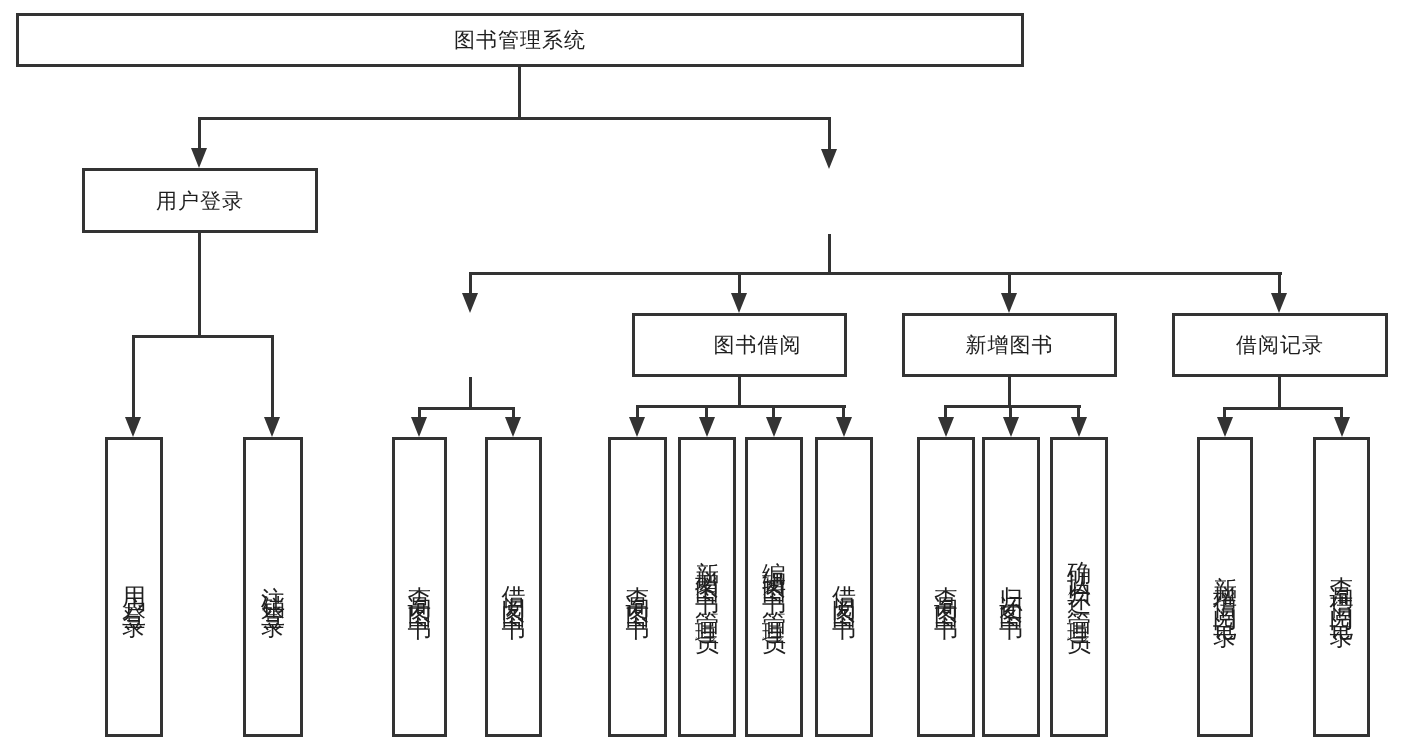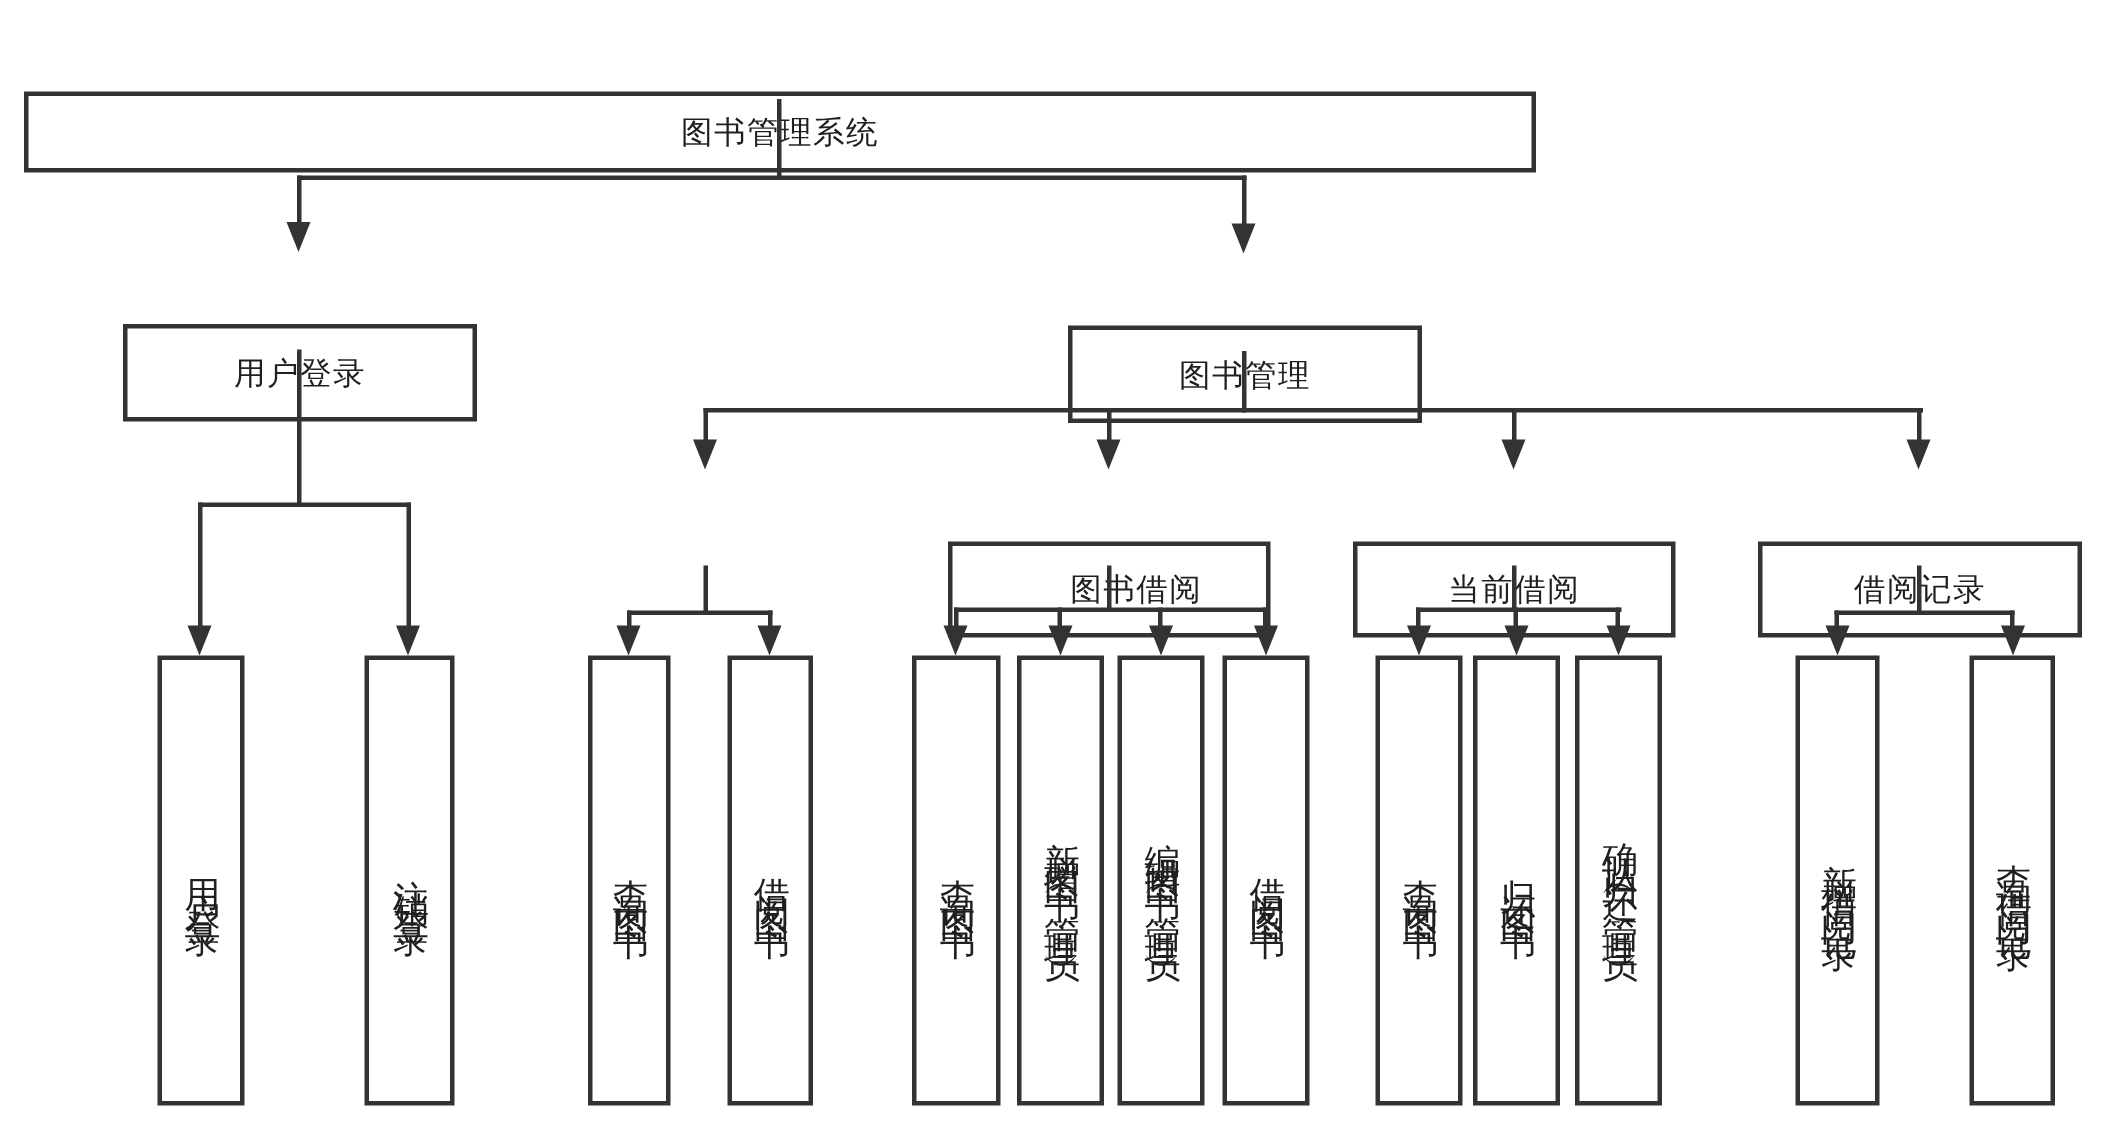--- a/index.html
+++ b/index.html
@@ -22,7 +22,6 @@
     align-items: center;
     justify-content: center;
     color: #1f1f1f;
-    margin-top: 48px;
   }
   .hlabel { font-size: 21px; letter-spacing: 1px; white-space: nowrap; }
 

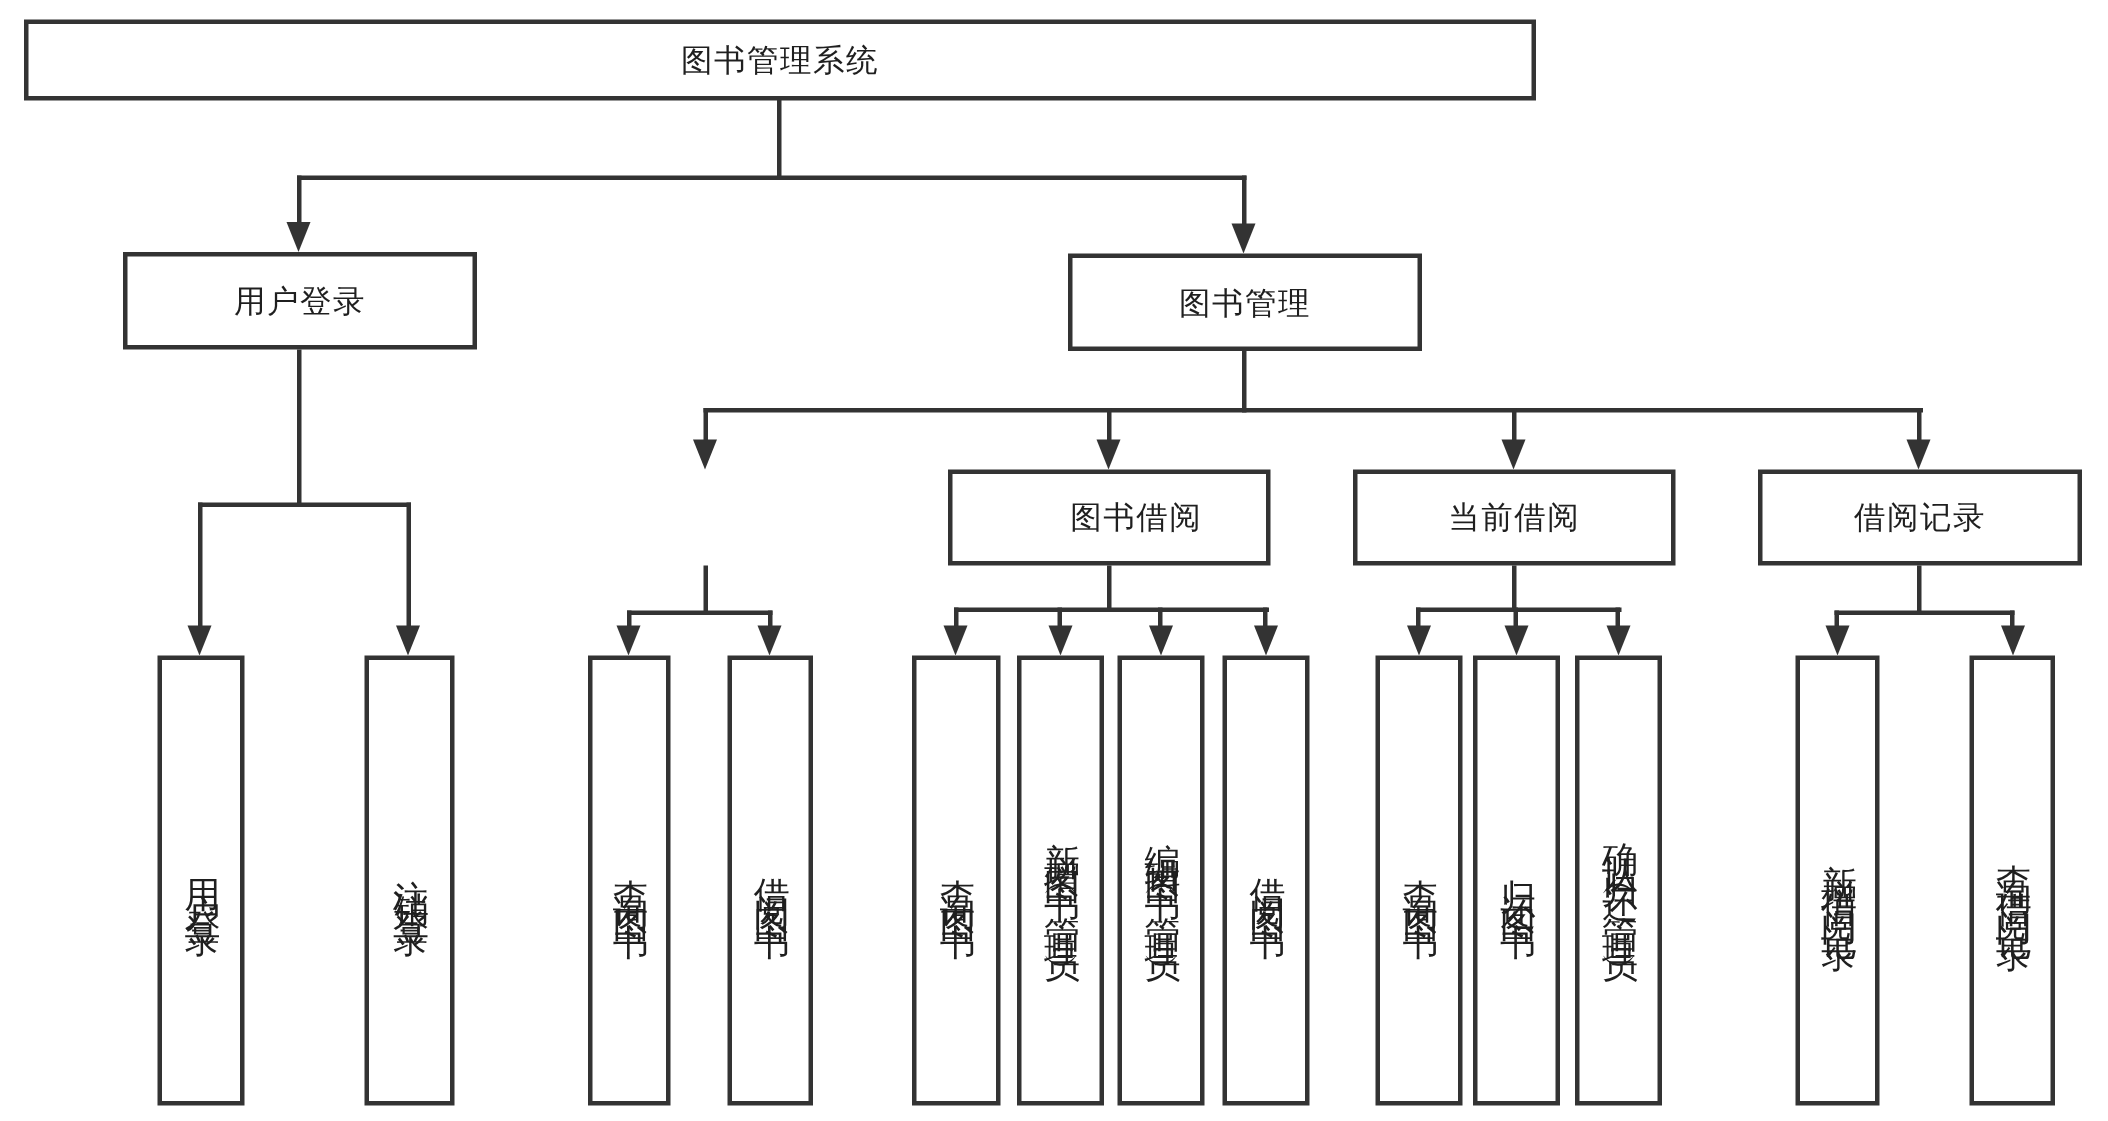--- a/index.html
+++ b/index.html
@@ -85,9 +85,6 @@
 
   <div class="nbox" style="left:82px; top:168px; width:236px; height:65px;">
     <span class="hlabel">用户登录</span>
-  </div>
-  <div class="nbox" style="left:712px; top:169px; width:236px; height:65px;">
-    <span class="hlabel">图书管理</span>
   </div>
 
   <div class="ln v" style="left:198px; top:233px; height:105px;"></div>

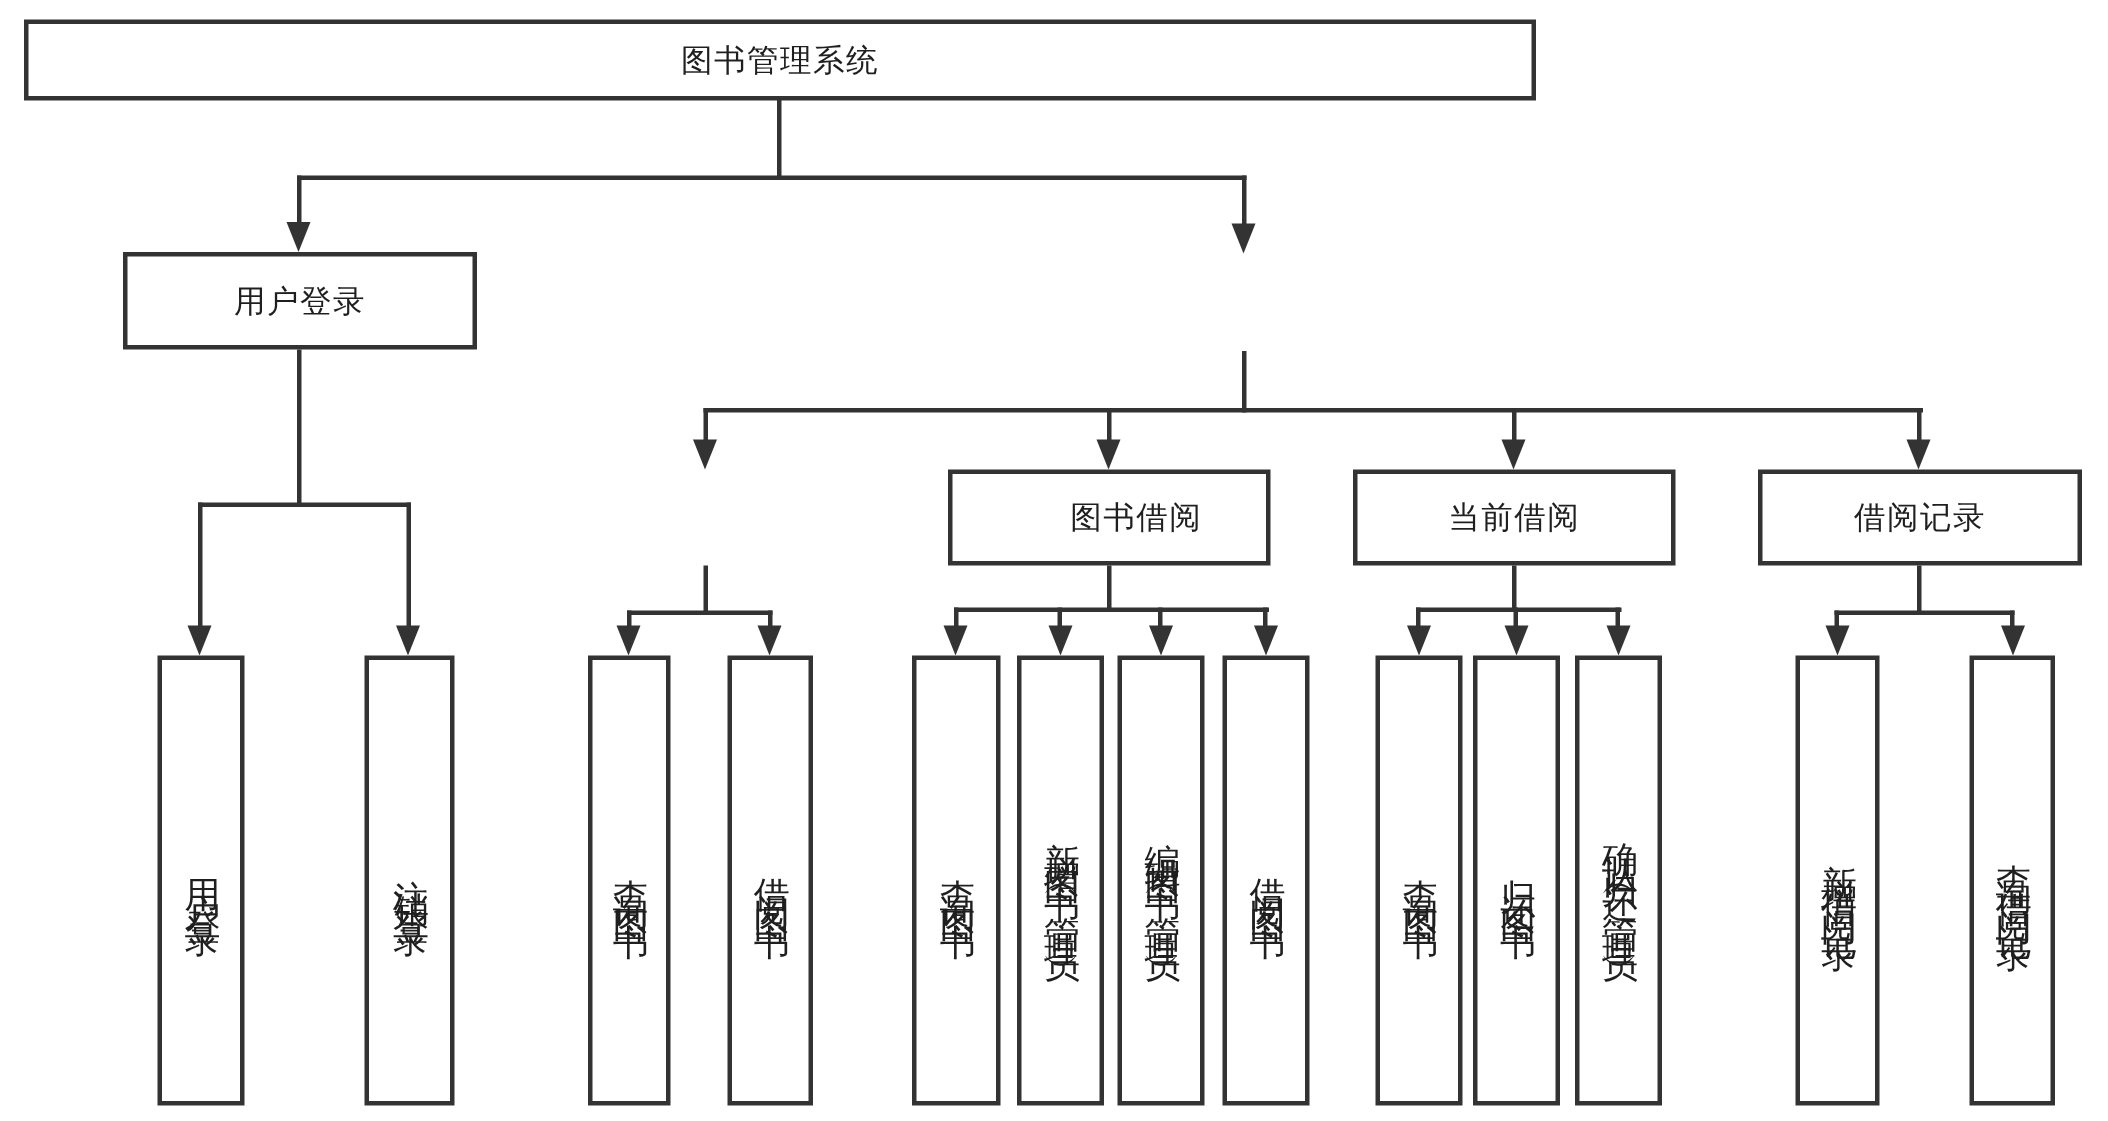--- a/index.html
+++ b/index.html
@@ -109,7 +109,7 @@
     <span class="hlabel">图书借阅</span>
   </div>
   <div class="nbox" style="left:902px; top:313px; width:215px; height:64px;">
-    <span class="hlabel">当前借阅</span>
+    <span class="hlabel">新增图书</span>
   </div>
   <div class="nbox" style="left:1172px; top:313px; width:216px; height:64px;">
     <span class="hlabel">借阅记录</span>

